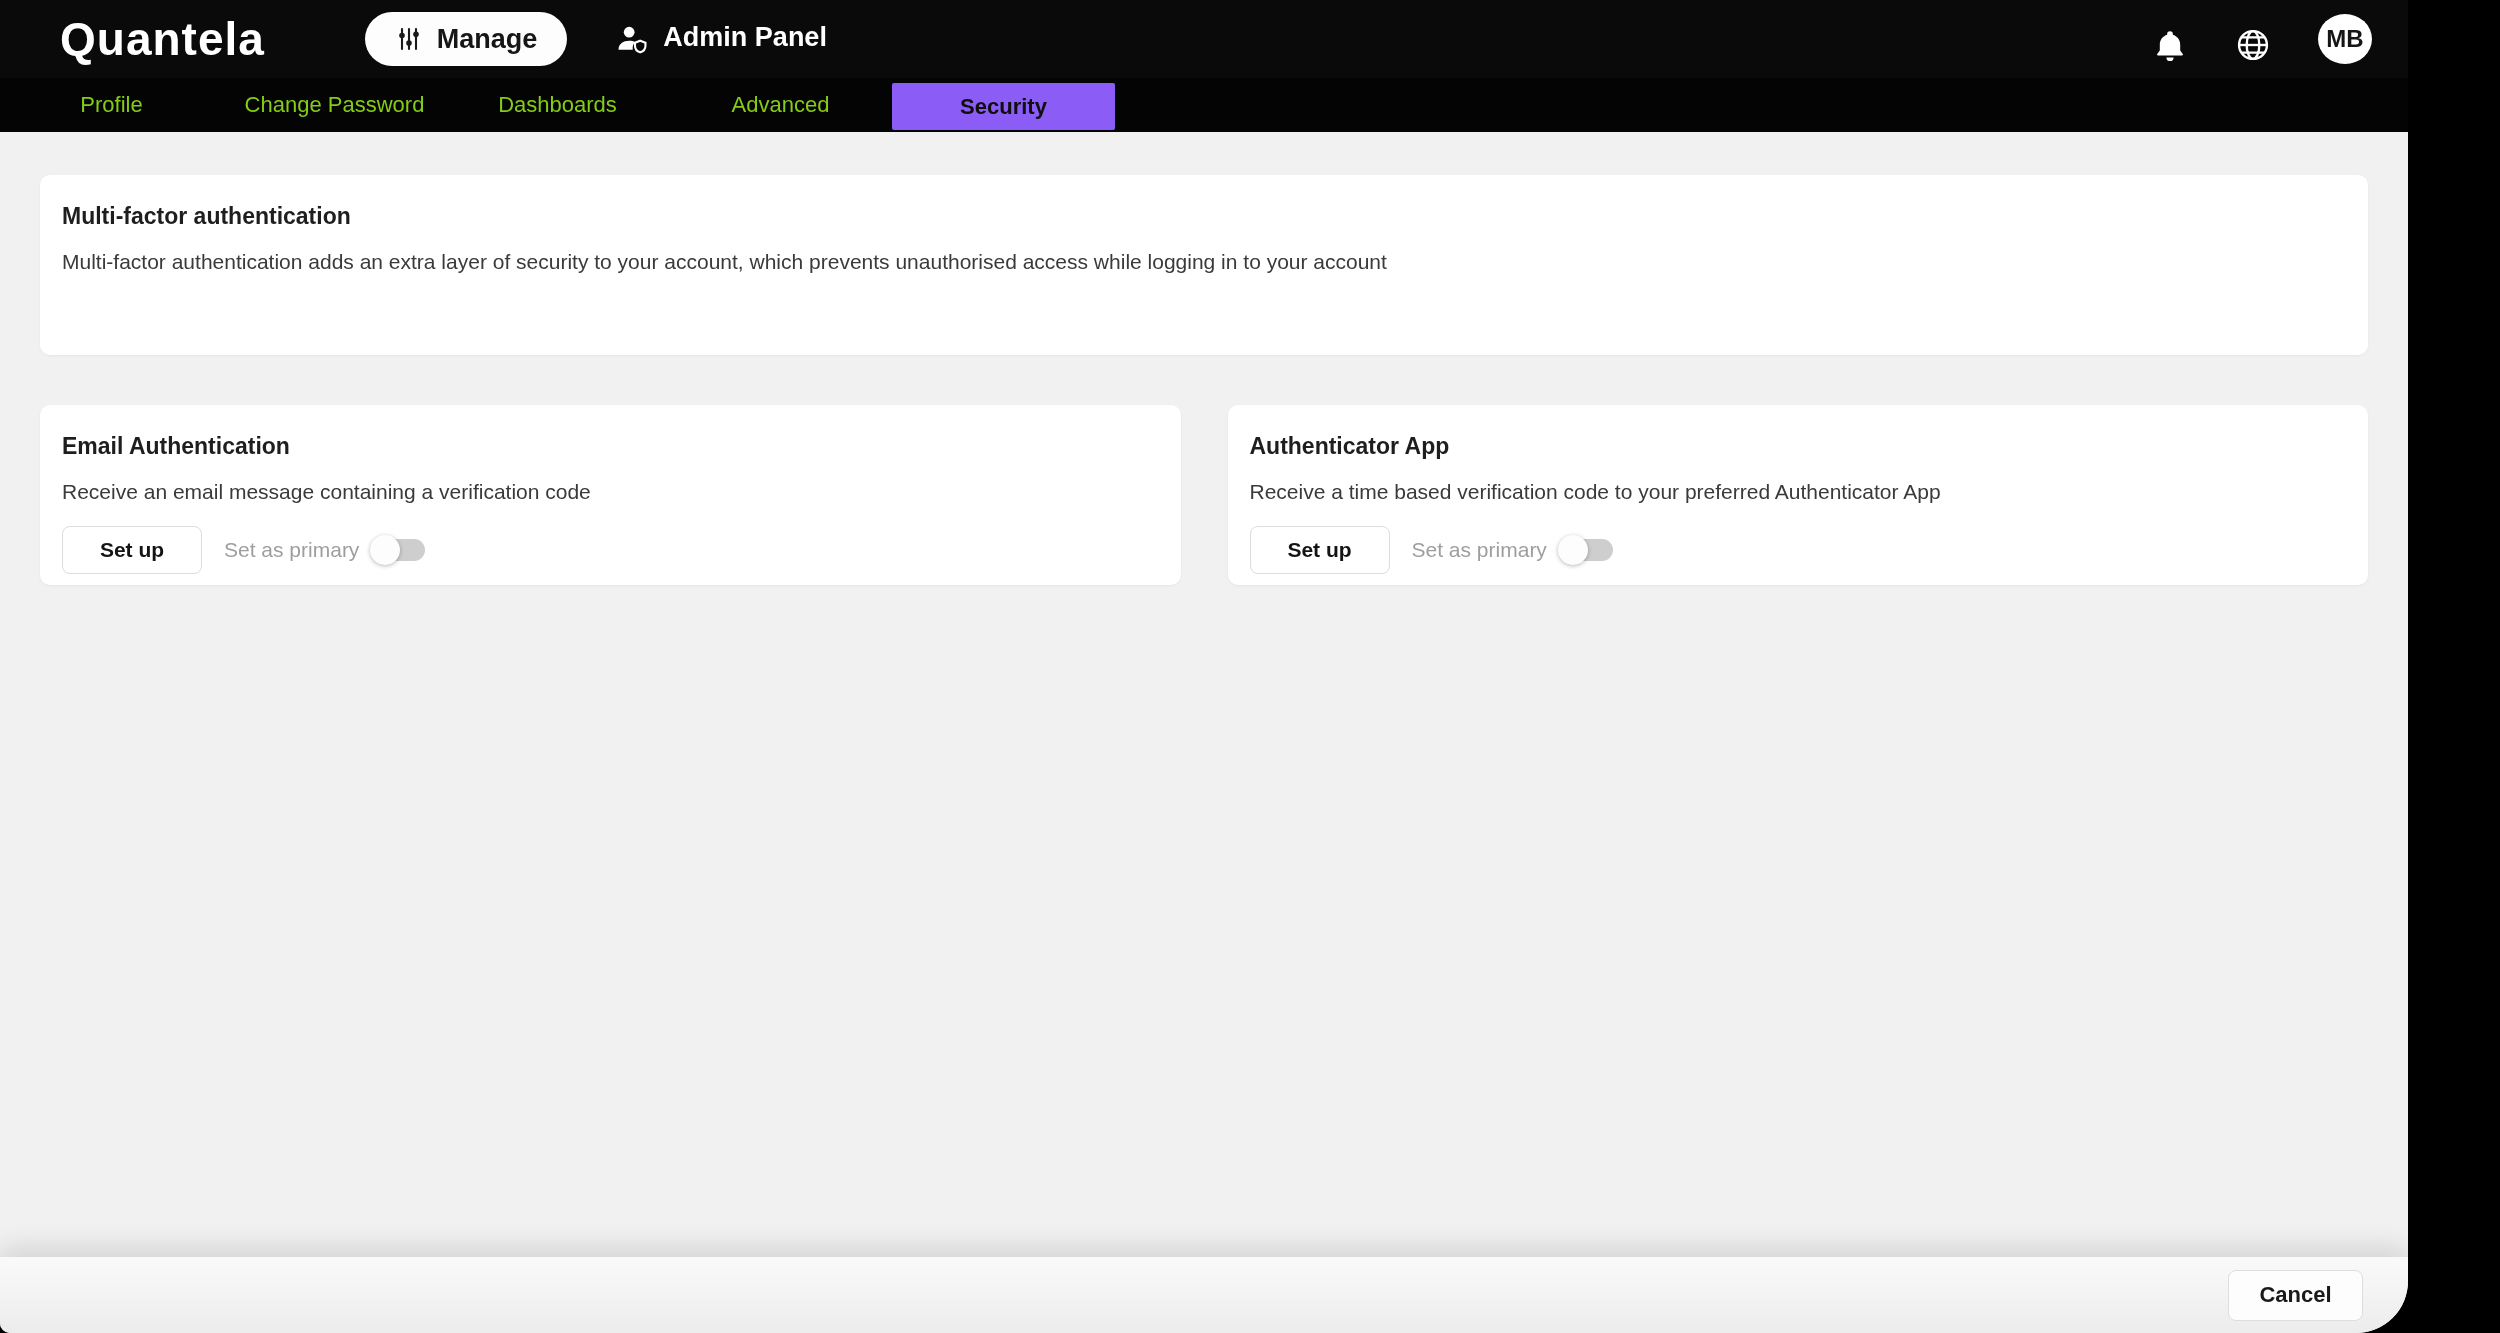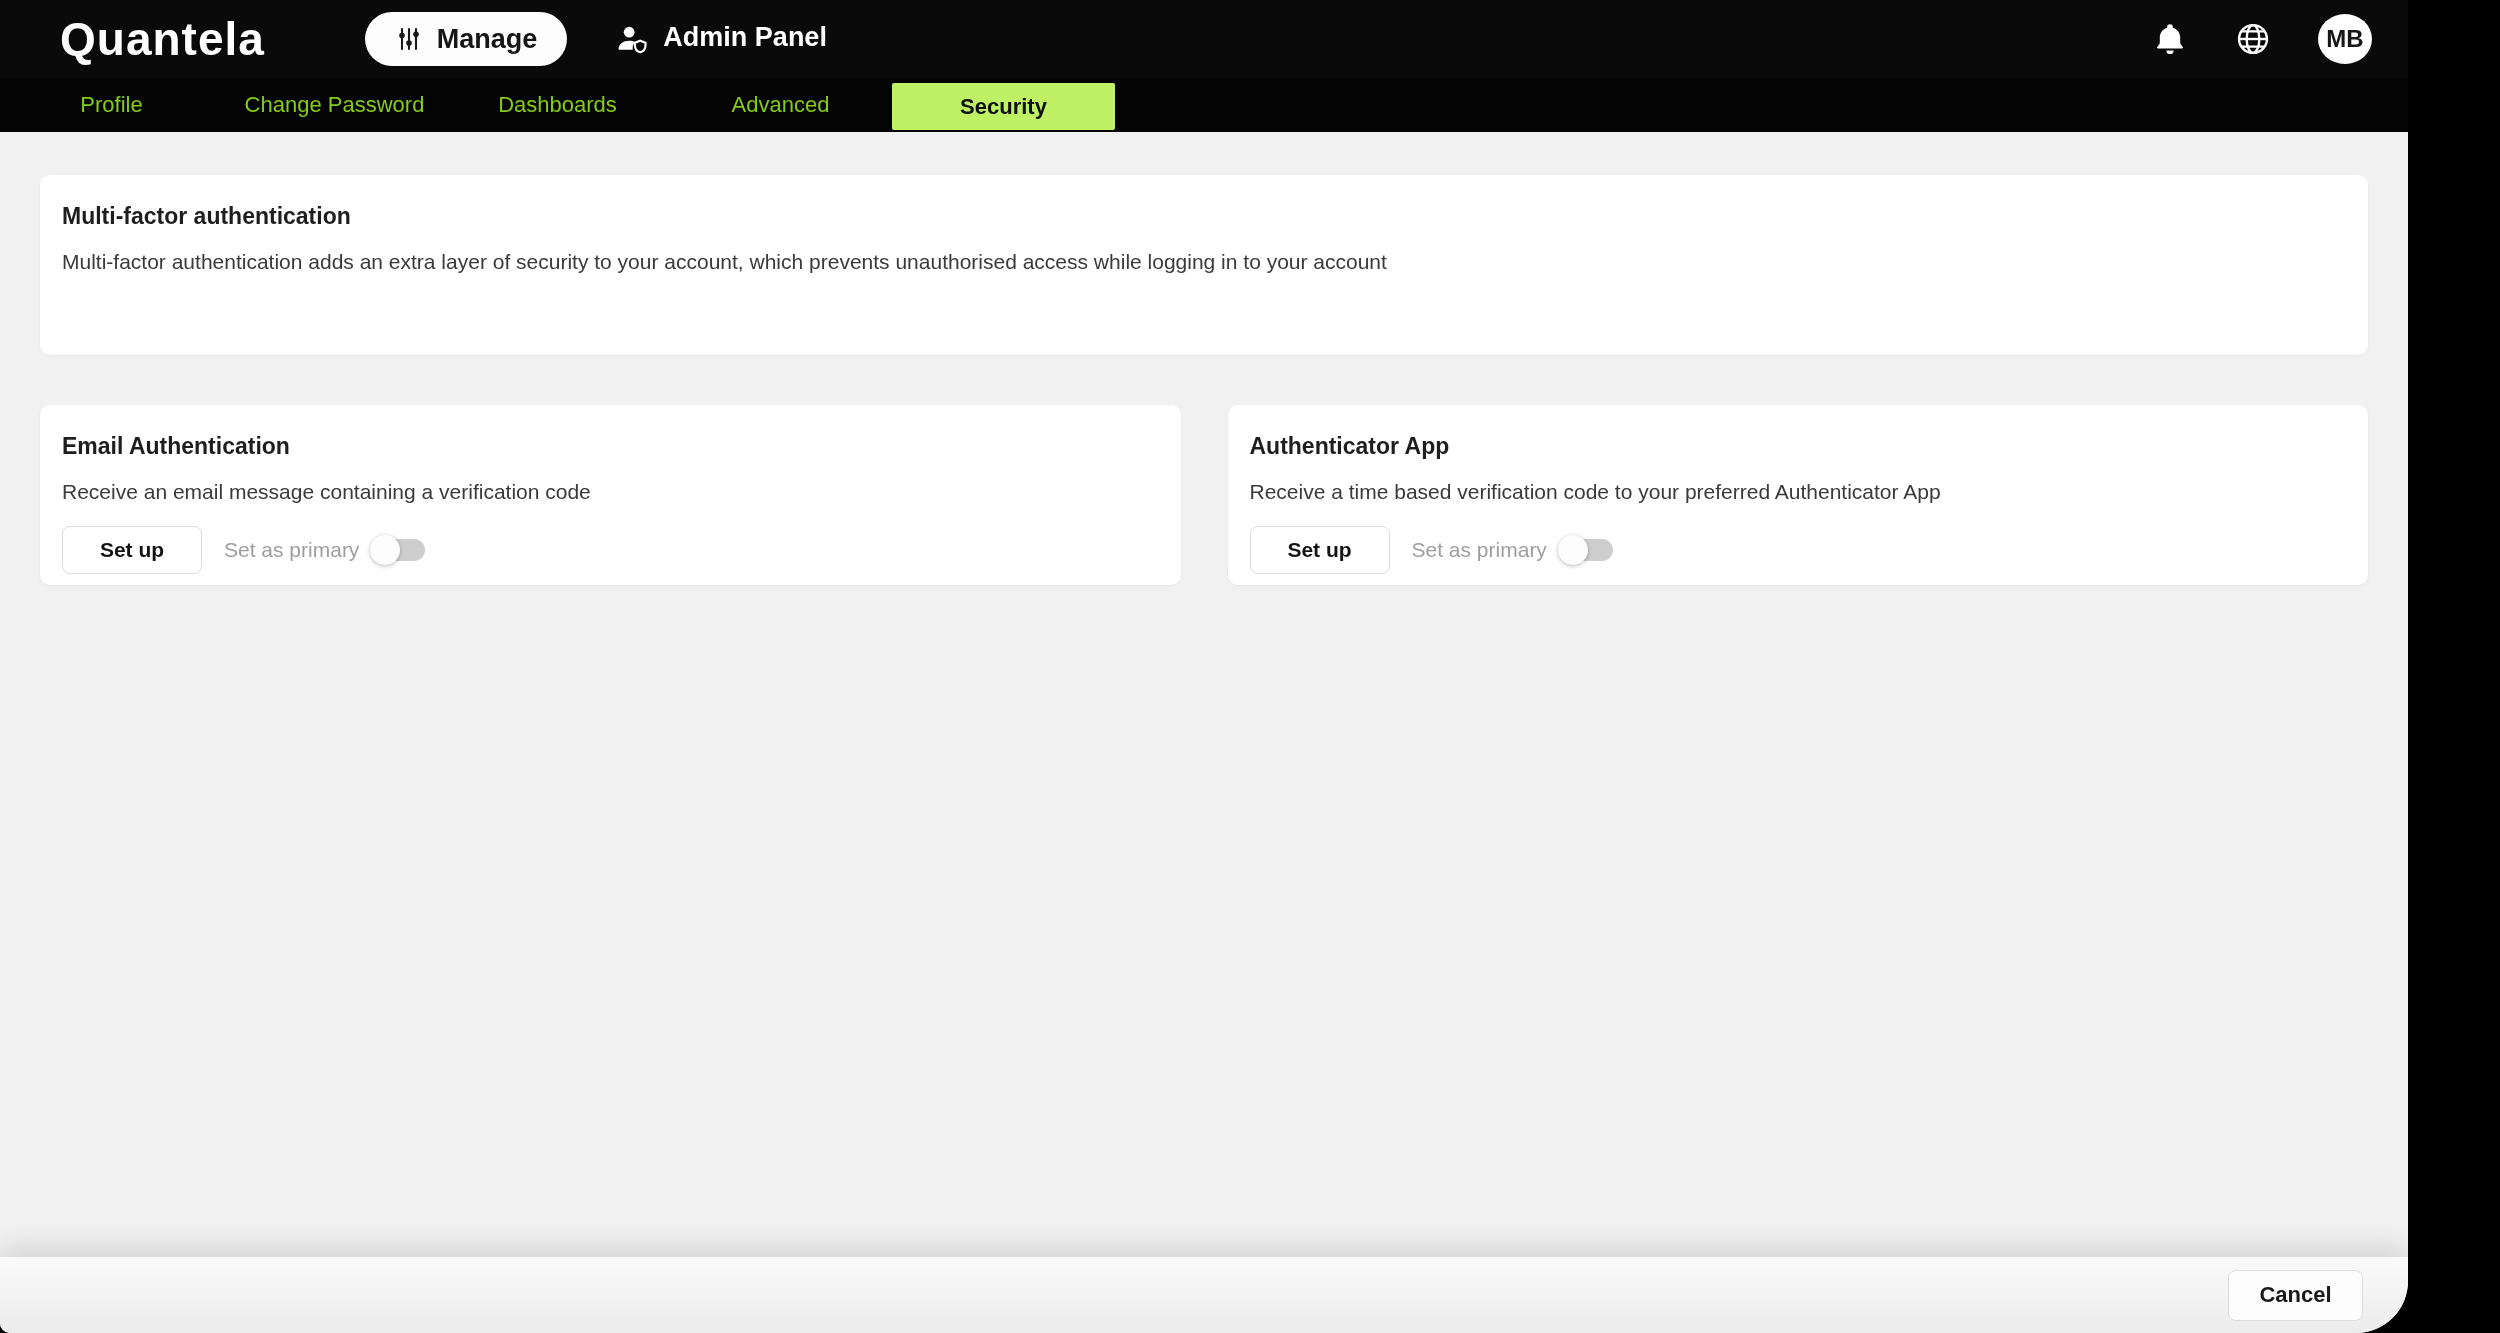--- a/index.html
+++ b/index.html
@@ -15,7 +15,7 @@
   .manage-pill span { font-size:27px; font-weight:600; color:#161616; font-family:"Liberation Sans", sans-serif; }
   .admin-group { margin-left:48px; display:flex; align-items:flex-start; gap:14px; cursor:pointer; }
   .admin-group span { color:#fff; font-size:27px; font-weight:600; }
-  .top-right { margin-left:auto; display:flex; align-items:center; gap:46px; }
+  .top-right { margin-left:auto; display:flex; align-items:flex-end; gap:46px; }
   .icon-btn { background:none; border:none; cursor:pointer; display:flex; align-items:center; }
   .avatar { width:54px; height:50px; background:#fff; border-radius:50%; display:flex; align-items:center; justify-content:center; font-size:24px; font-weight:700; color:#161616; cursor:pointer; }
 

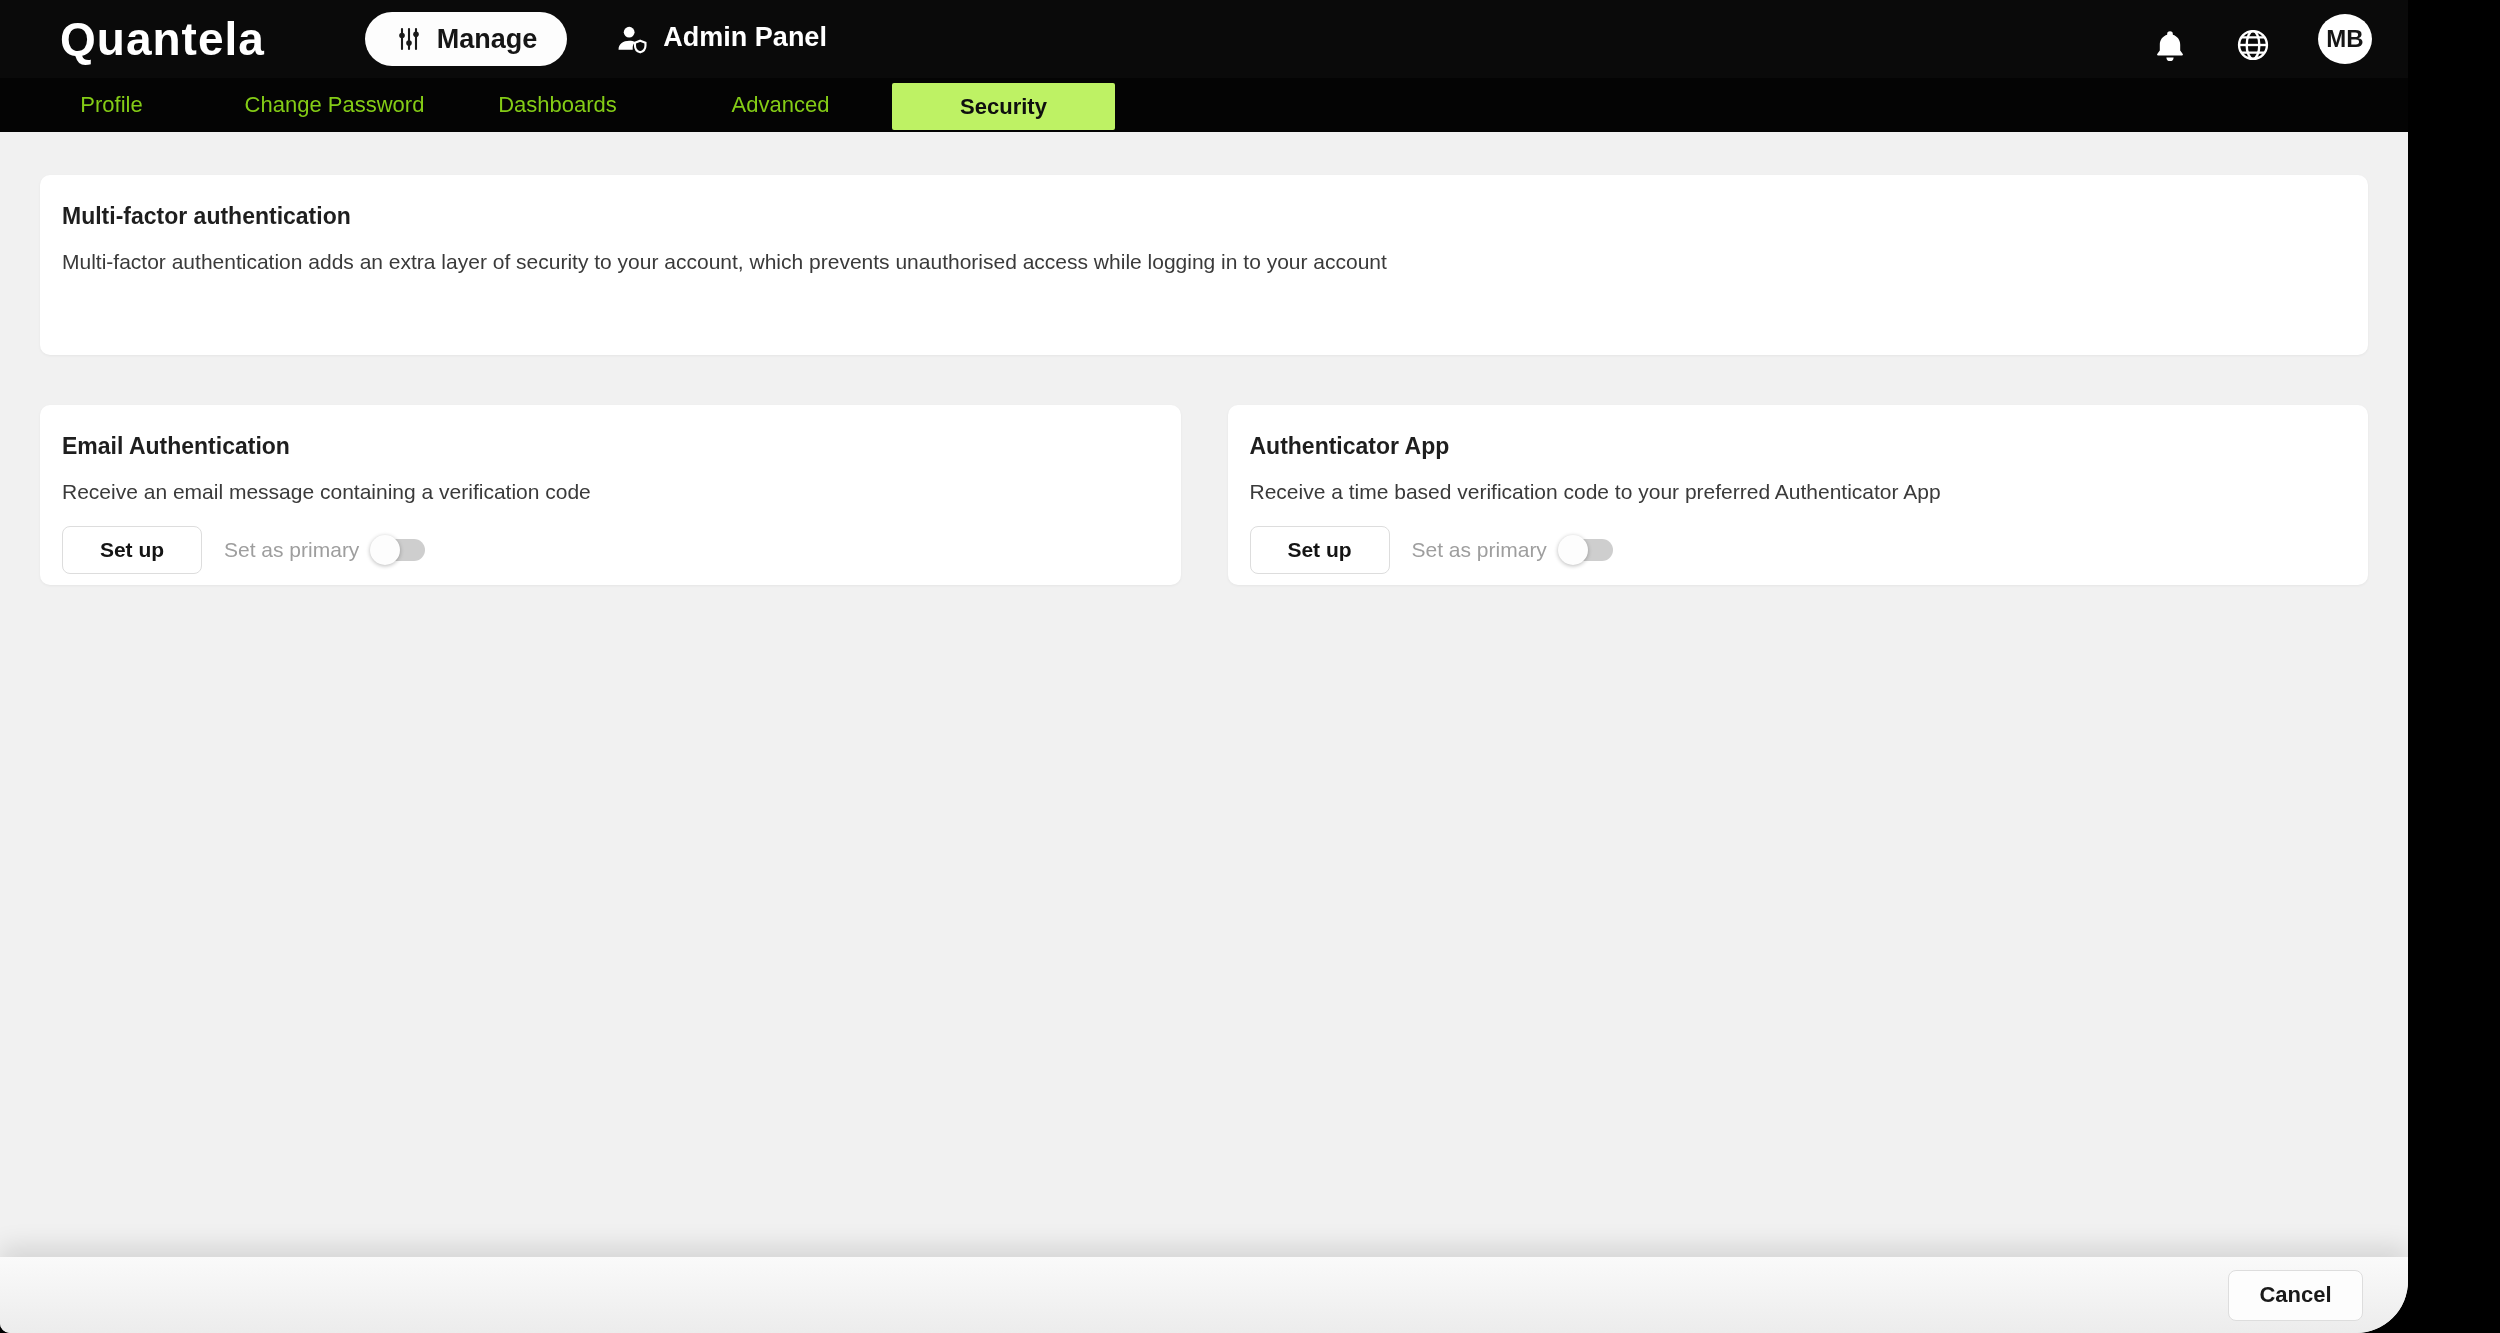--- a/index.html
+++ b/index.html
@@ -22,7 +22,7 @@
   
   .tabbar { height:54px; background:#040404; display:flex; flex:0 0 auto; }
   .tab { width:223px; border:none; background:transparent; color:#84cc16; font-size:22px; font-family:"Liberation Sans", sans-serif; cursor:pointer; display:flex; align-items:center; justify-content:center; }
-  .tab.active { background:#bef264; color:#0f0f0f; font-weight:600; margin:5px 0 2px; border-radius:2px; }
+  .tab.active { background:#8b5cf6; color:#0f0f0f; font-weight:600; margin:5px 0 2px; border-radius:2px; }
 
   
   .page { flex:1 1 auto; display:flex; flex-direction:column; background:#f1f1f1; border-radius:0 0 52px 10px; overflow:hidden; }

